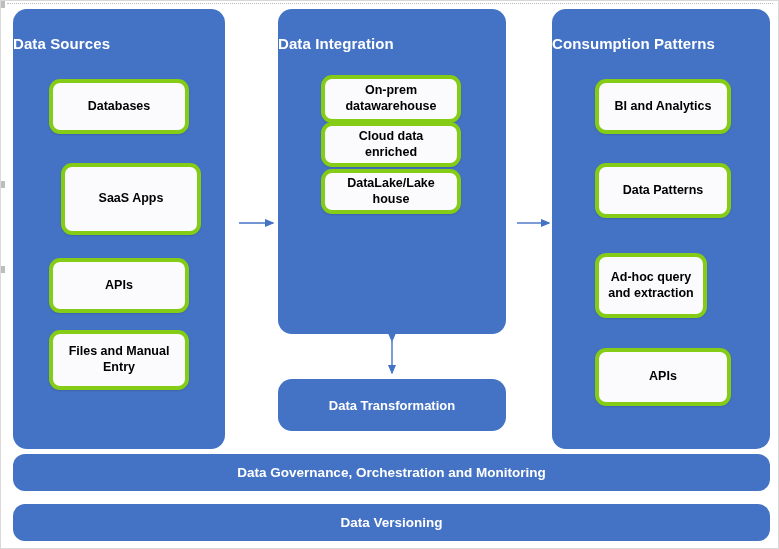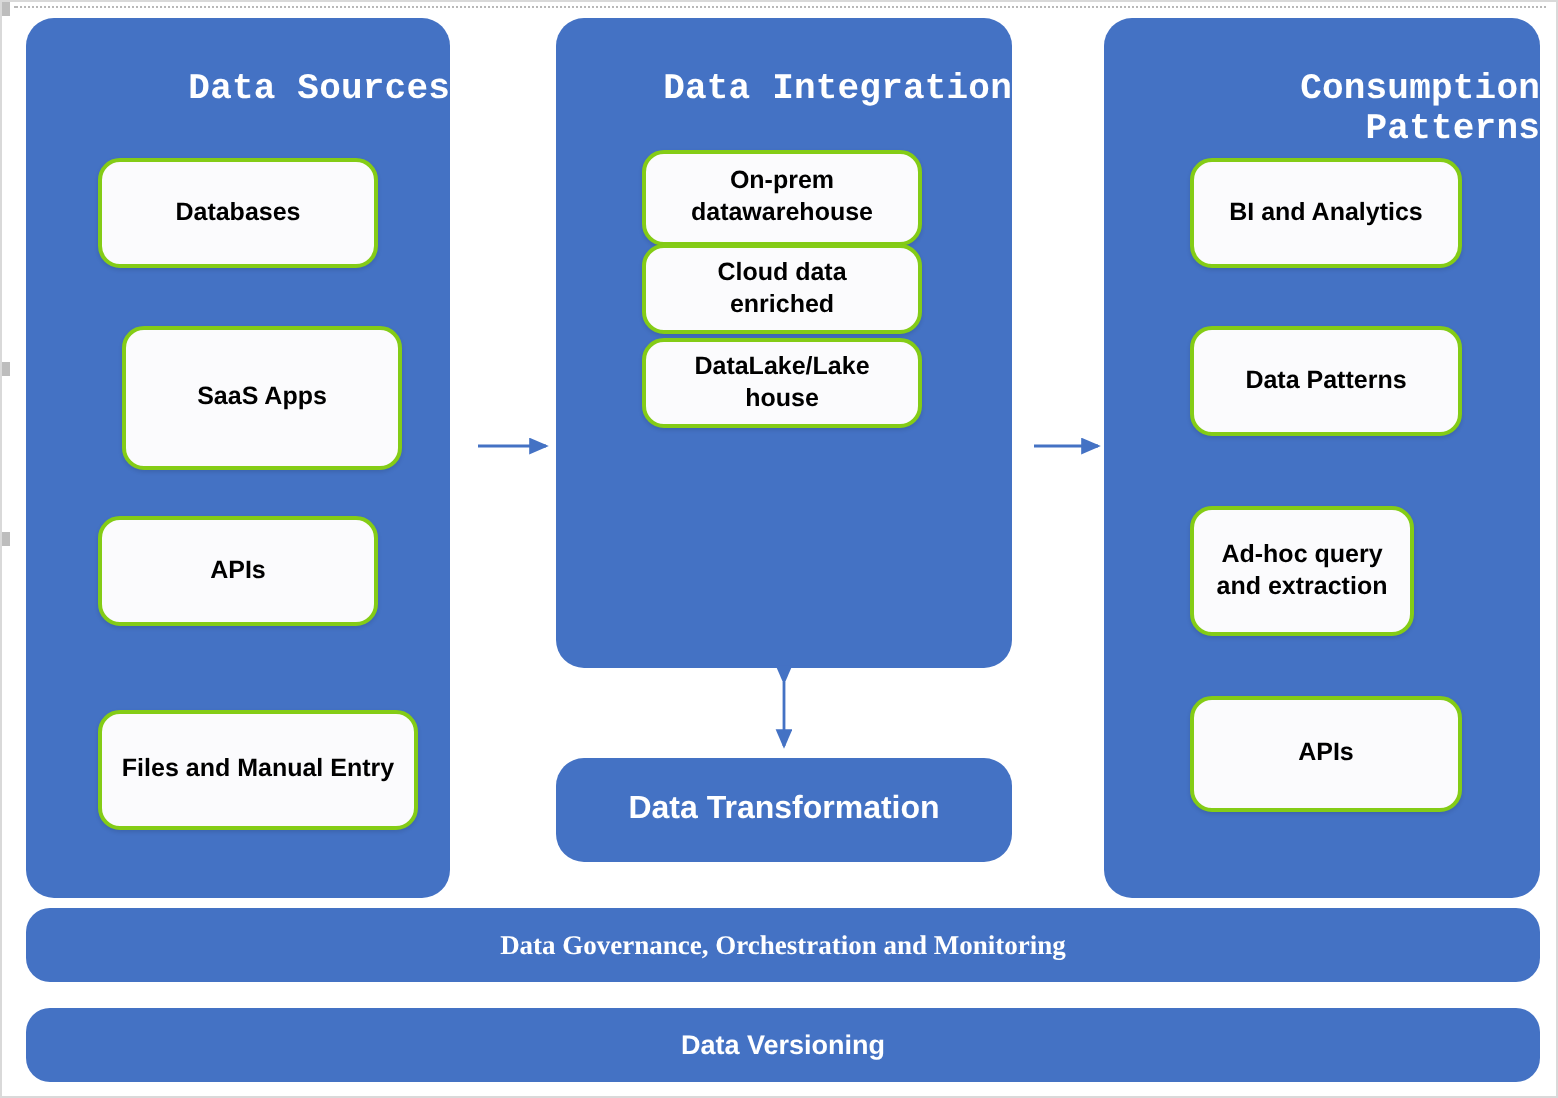--- a/index.html
+++ b/index.html
@@ -48,12 +48,11 @@
     left: 0;
     right: 0;
     top: 26px;
-    text-align: right;
+    text-align: left;
     color: #ffffff;
-    font-size: 18px;
+    font-size: 15px;
     font-weight: bold;
     letter-spacing: .1px;
-    font-family: Liberation Mono, monospace;
   }
   .card {
     position: absolute;

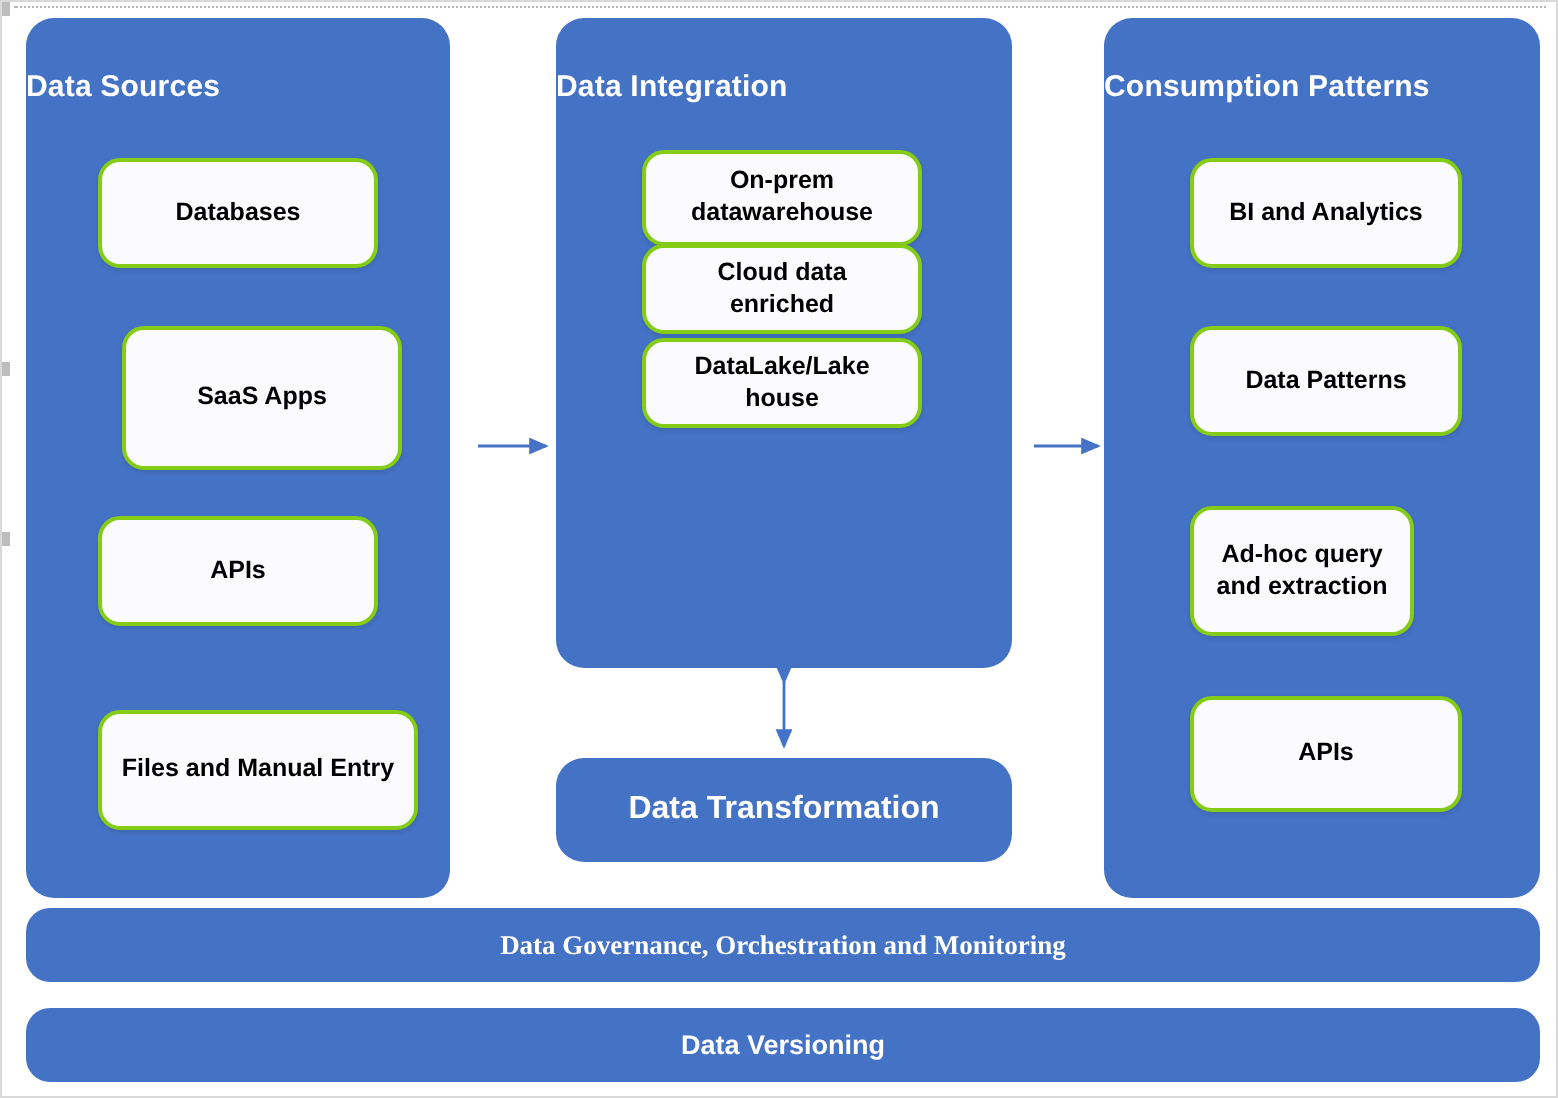--- a/index.html
+++ b/index.html
@@ -57,7 +57,7 @@
   .card {
     position: absolute;
     background: #fbfbfd;
-    border: 2px solid #84cc16;
+    border: 4px solid #84cc16;
     border-radius: 11px;
     box-sizing: border-box;
     display: flex;

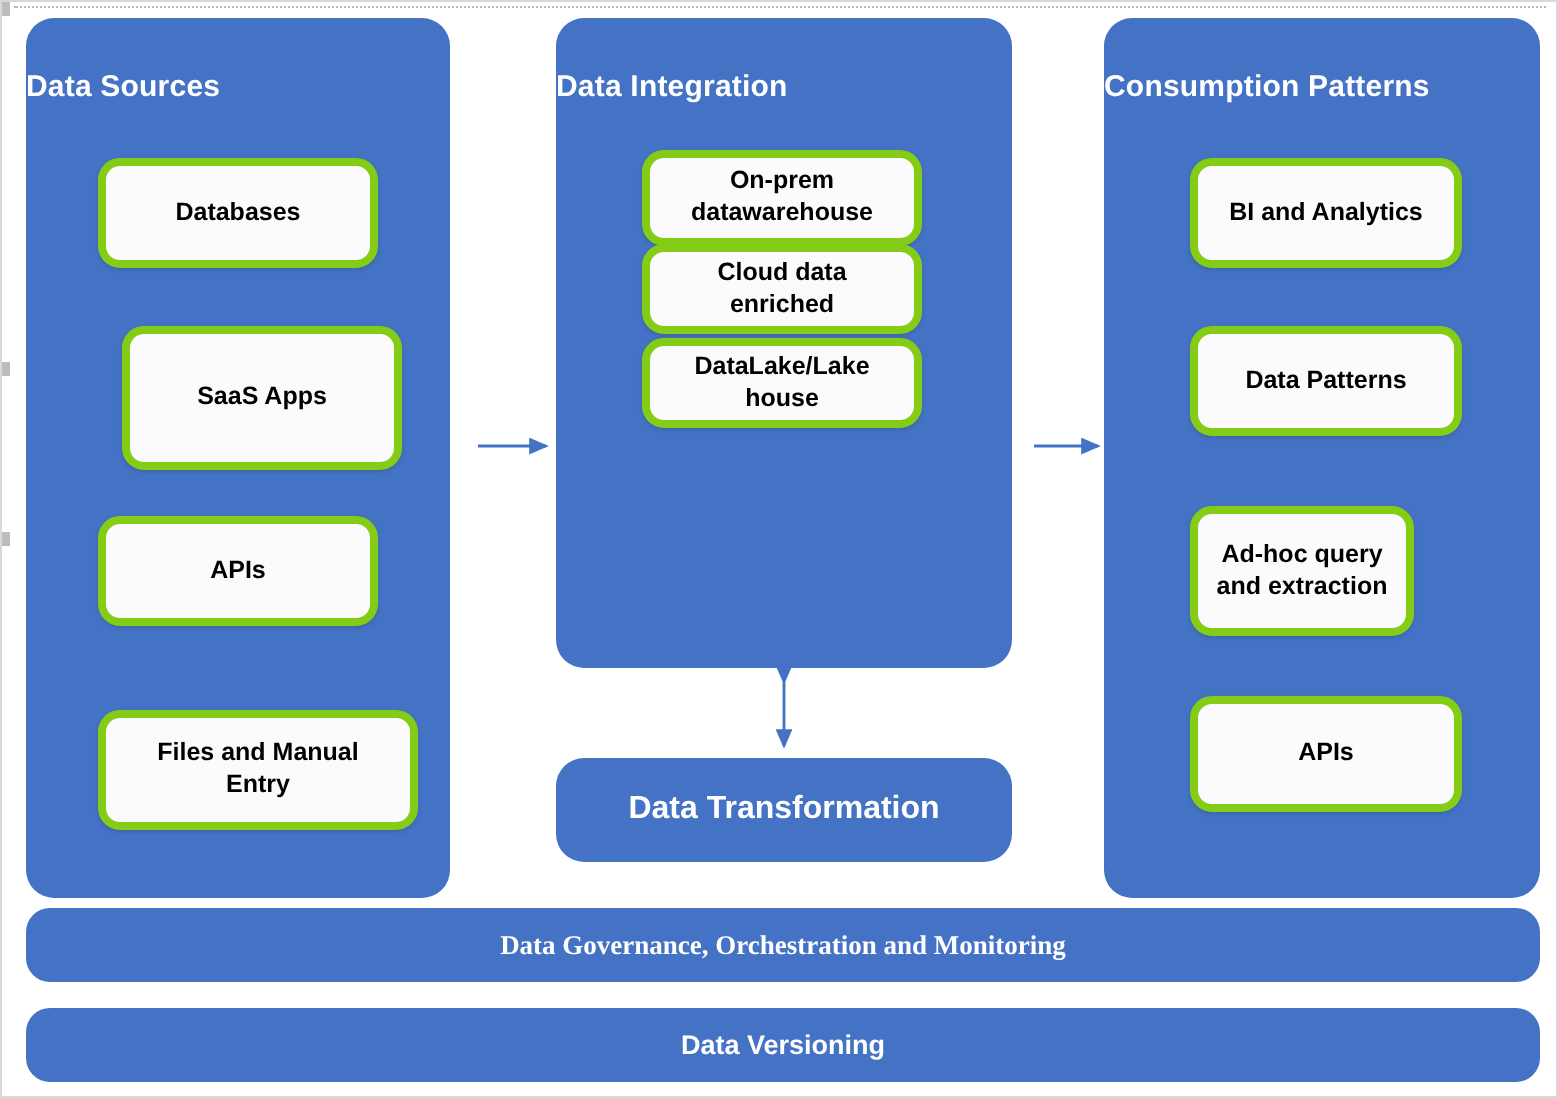--- a/index.html
+++ b/index.html
@@ -122,7 +122,7 @@
   <div class="card" style="left:48px; top:78px; width:140px; height:55px;">Databases</div>
   <div class="card" style="left:60px; top:162px; width:140px; height:72px;">SaaS Apps</div>
   <div class="card" style="left:48px; top:257px; width:140px; height:55px;">APIs</div>
-  <div class="card" style="left:48px; top:354px; width:160px; height:60px;">Files and Manual Entry</div>
+  <div class="card" style="left:48px; top:329px; width:140px; height:60px;">Files and Manual Entry</div>
 
   <div class="group-box" style="left:277px; top:8px; width:228px; height:325px;">
     <div class="group-title">Data Integration</div>

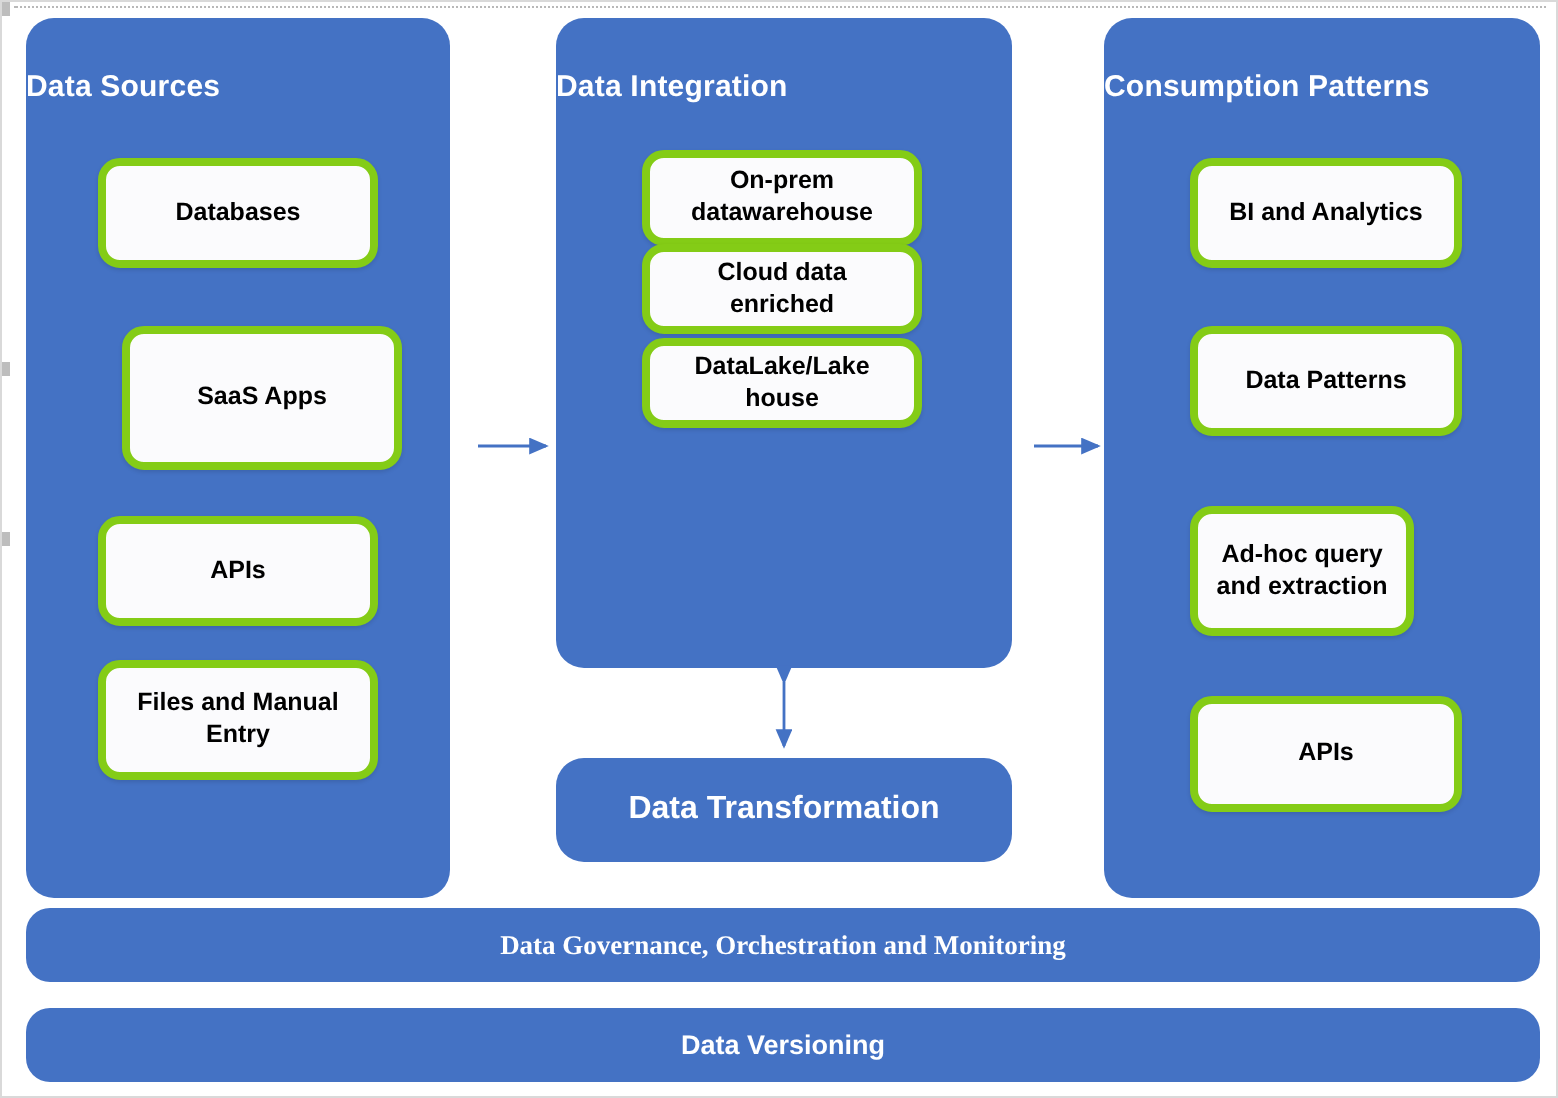--- a/index.html
+++ b/index.html
@@ -93,7 +93,7 @@
     align-items: center;
     justify-content: center;
     color: #ffffff;
-    font-size: 16px;
+    font-size: 13px;
     font-weight: bold;
     text-align: center;
   }

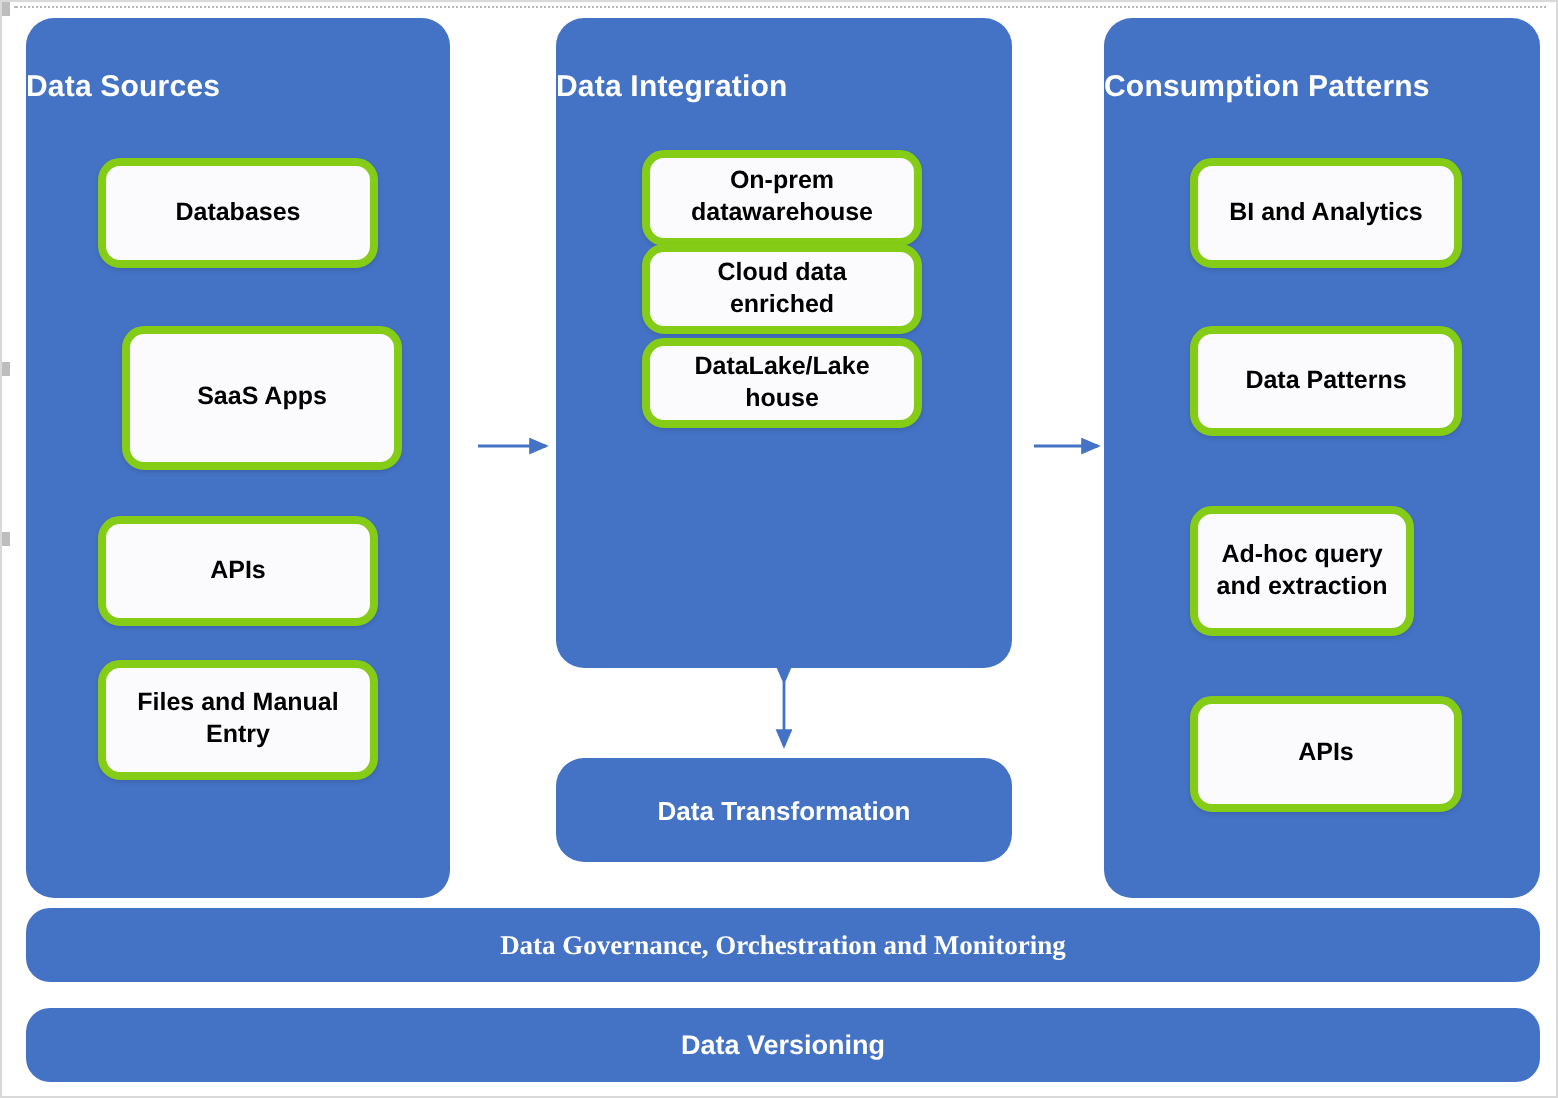--- a/index.html
+++ b/index.html
@@ -141,7 +141,7 @@
 
   <div class="transform-box" style="left:277px; top:378px; width:228px; height:52px;">Data Transformation</div>
 
-  <div class="bar" style="left:12px; top:453px; width:757px; height:37px;font-family:Liberation Serif, serif;">Data Governance, Orchestration and Monitoring</div>
+  <div class="bar" style="left:12px; top:453px; width:757px; height:37px;">Data Governance, Orchestration and Monitoring</div>
   <div class="bar" style="left:12px; top:503px; width:757px; height:37px;">Data Versioning</div>
 
   <svg class="arrow-layer">

